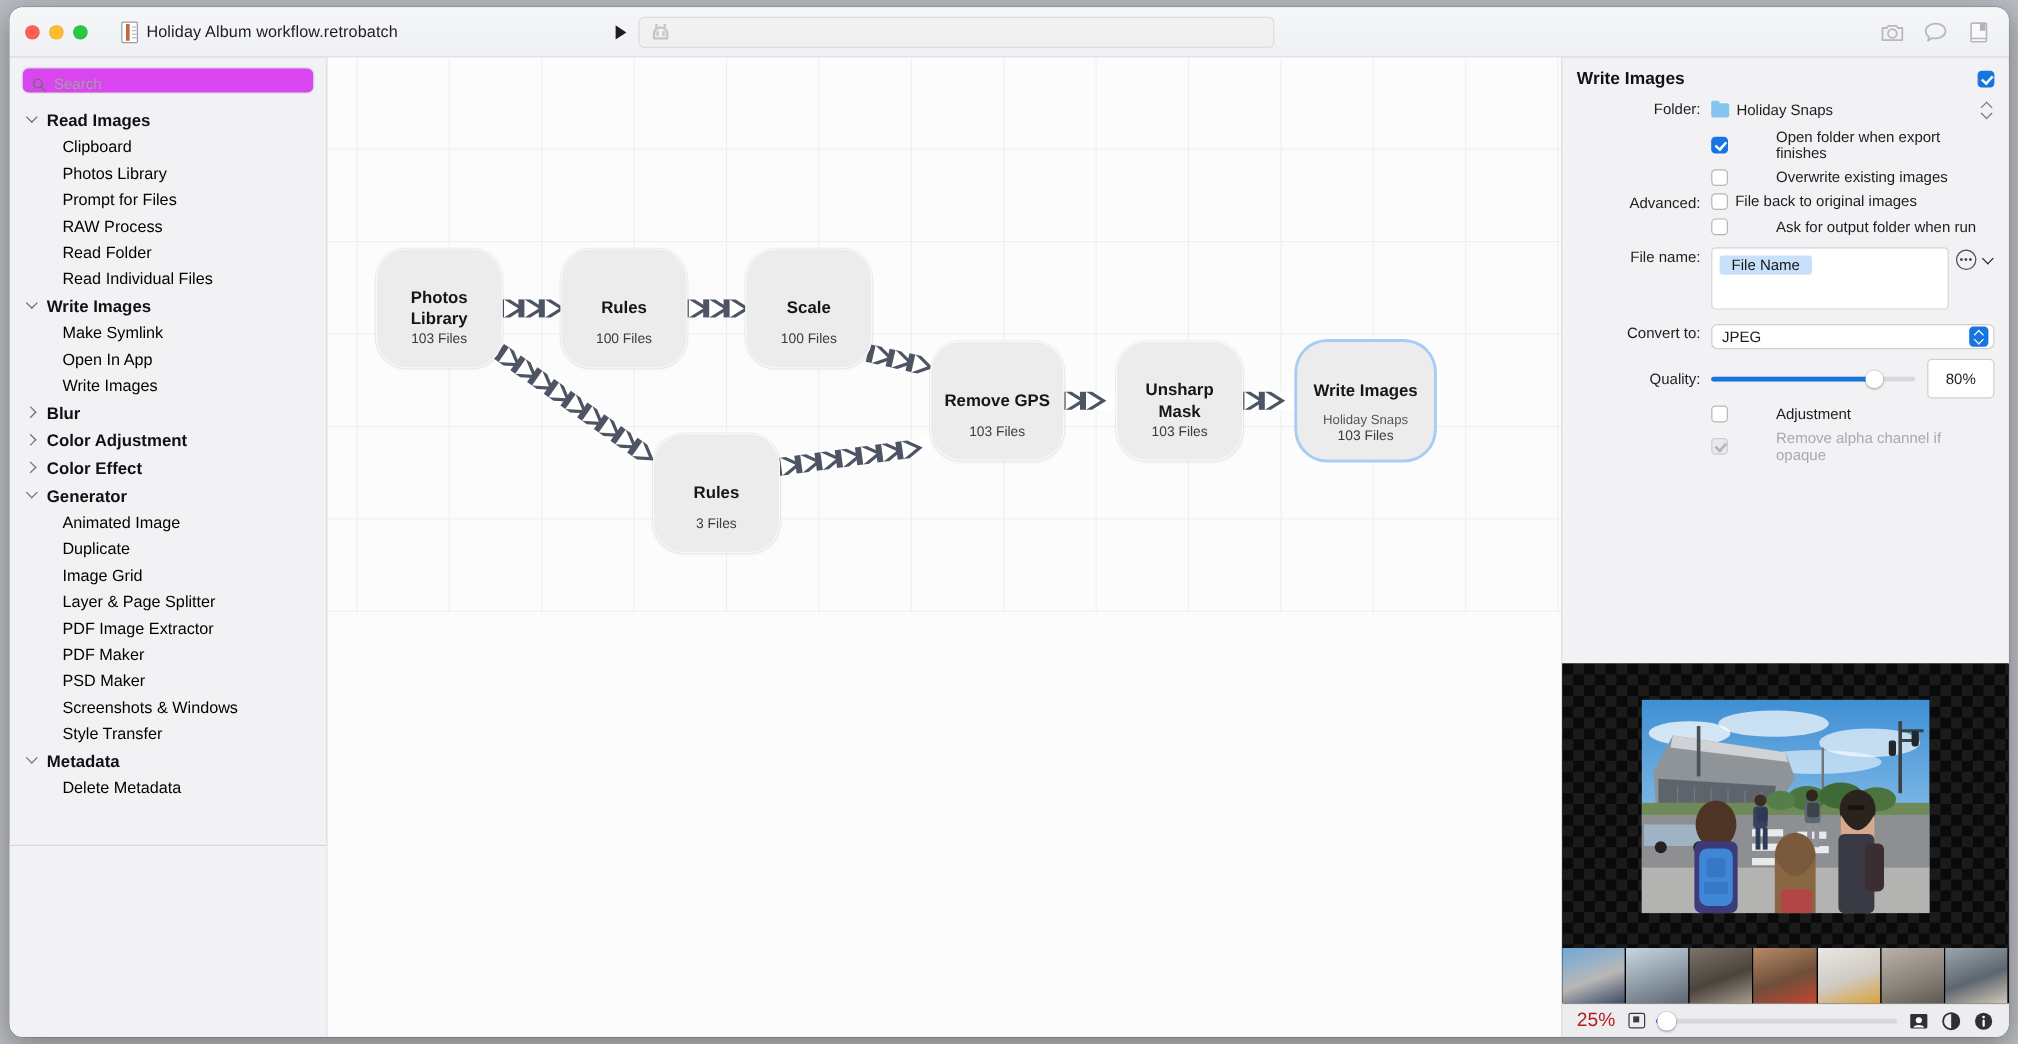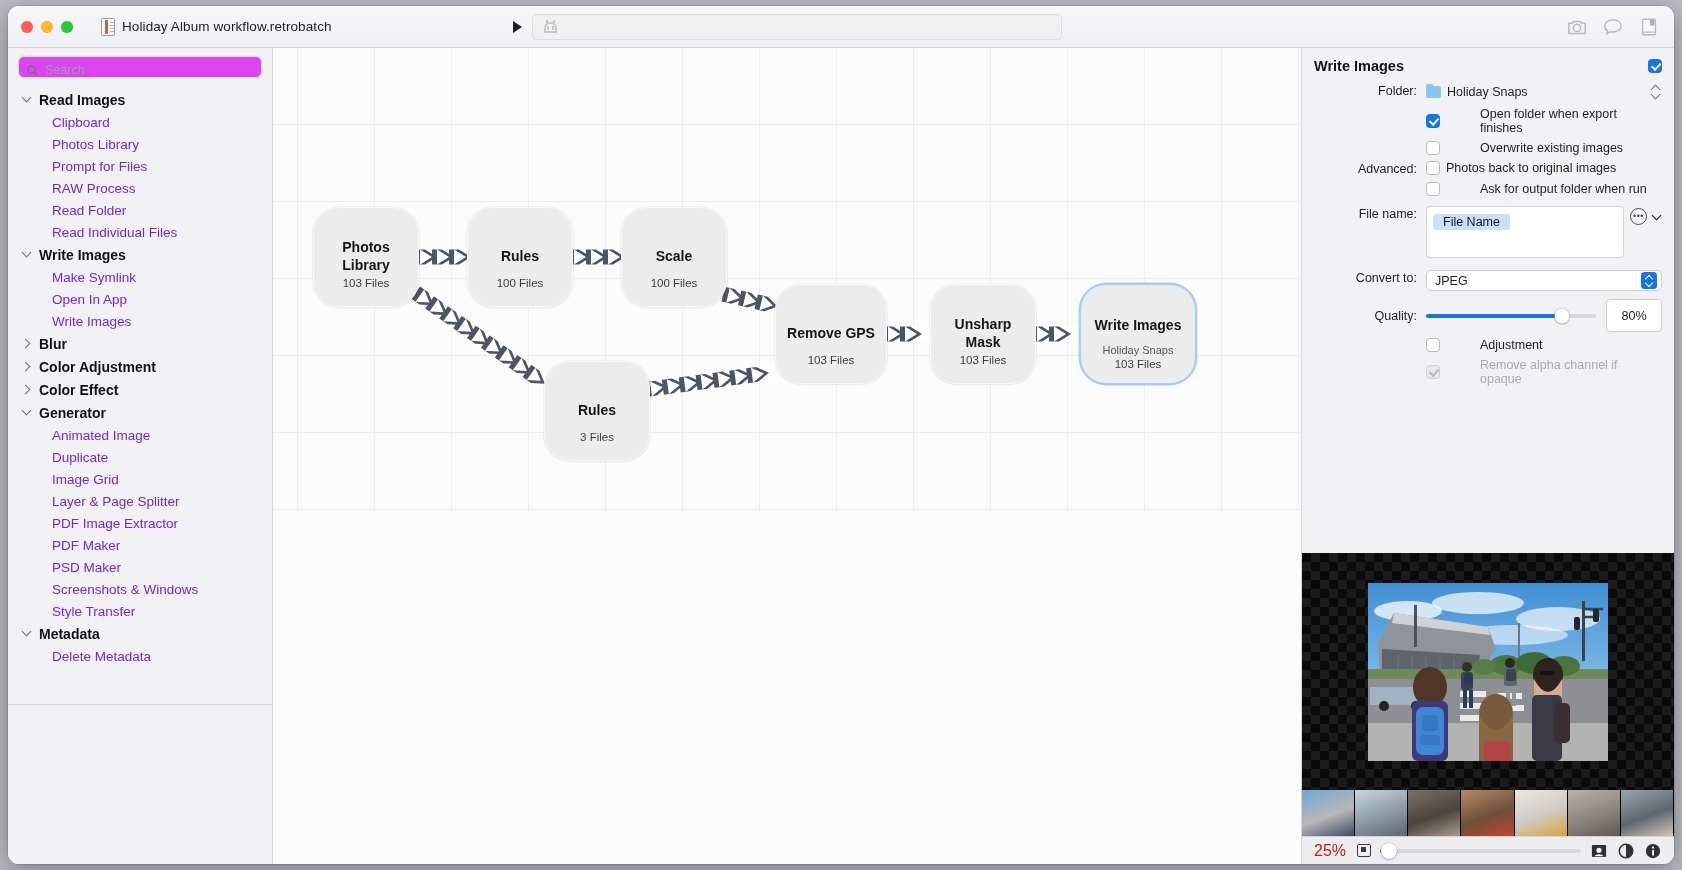--- a/index.html
+++ b/index.html
@@ -132,7 +132,7 @@
   .chev.right::before { transform: rotate(-45deg); top: 2px; left: 0px; }
   .cat-item {
     padding: 3.5px 0 3.5px 44px;
-    font-size: 13.5px; color: #6d28d9; cursor: pointer;
+    font-size: 13.5px; color: #000000; cursor: pointer;
   }
   .sidebar-footer { height: 160px; border-top: .5px solid #d6d6da; background: #f2f2f4; }
 

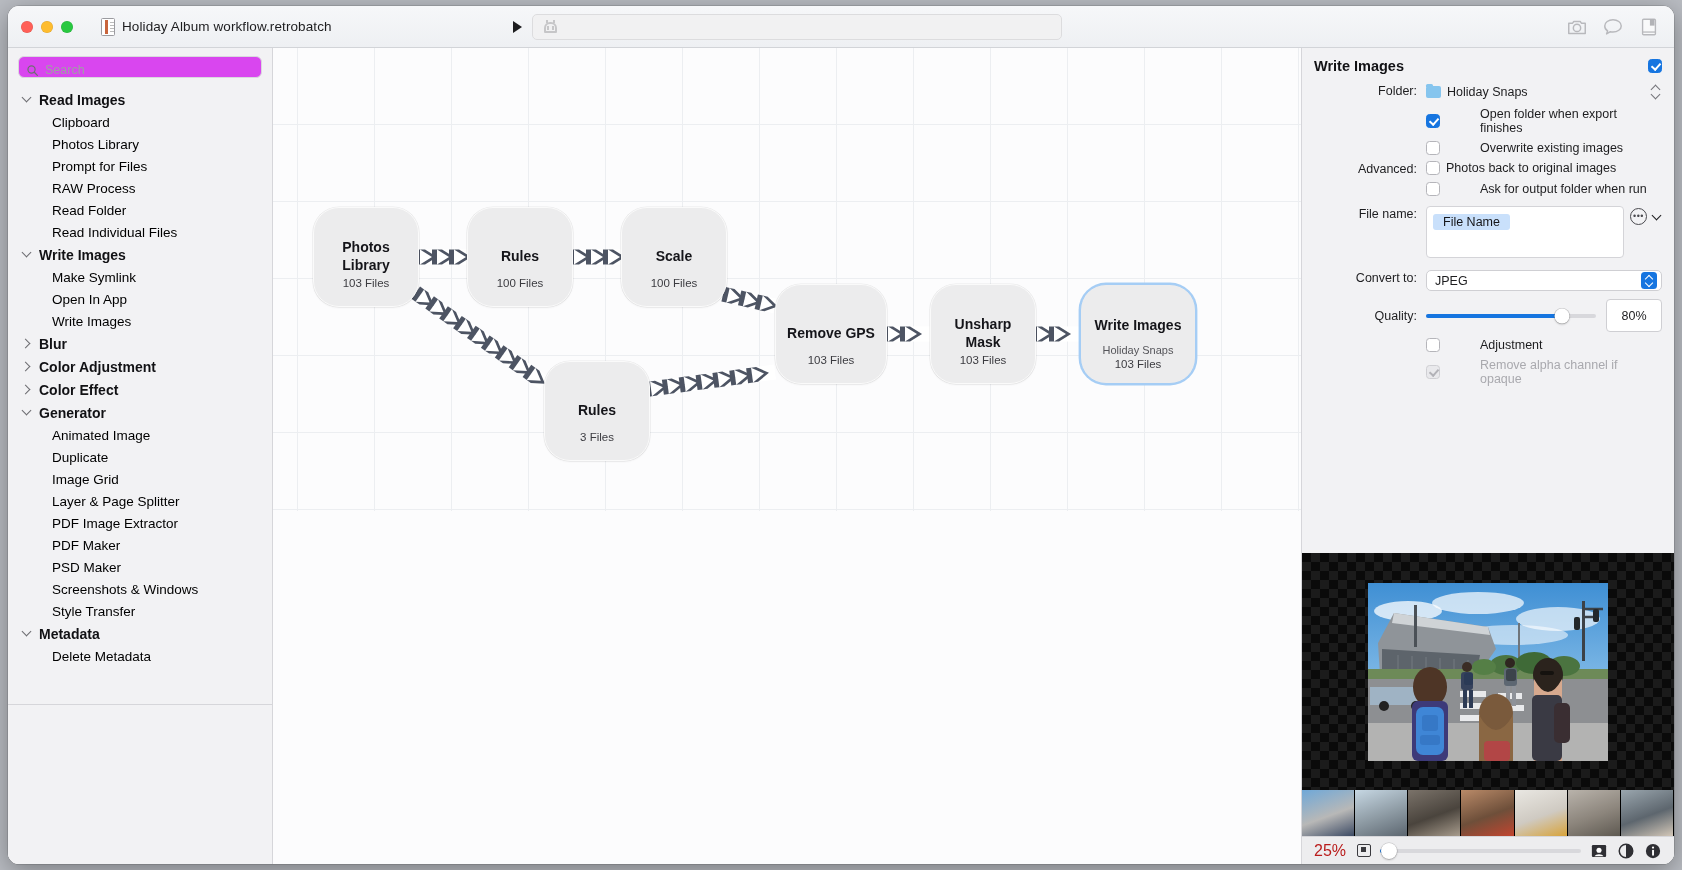--- a/index.html
+++ b/index.html
@@ -610,7 +610,7 @@
           <div class="row-label">Advanced:</div>
           <div class="row-body">
             <div class="cb"></div>
-            <span class="lbl val-text">Photos back to original images</span>
+            <span class="lbl val-text">File back to original images</span>
           </div>
         </div>
         <div class="cbrow">

